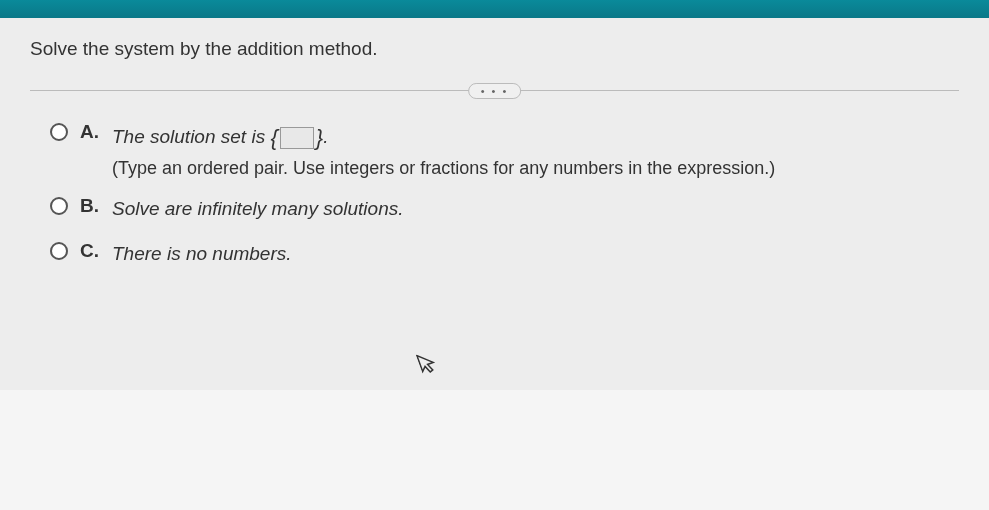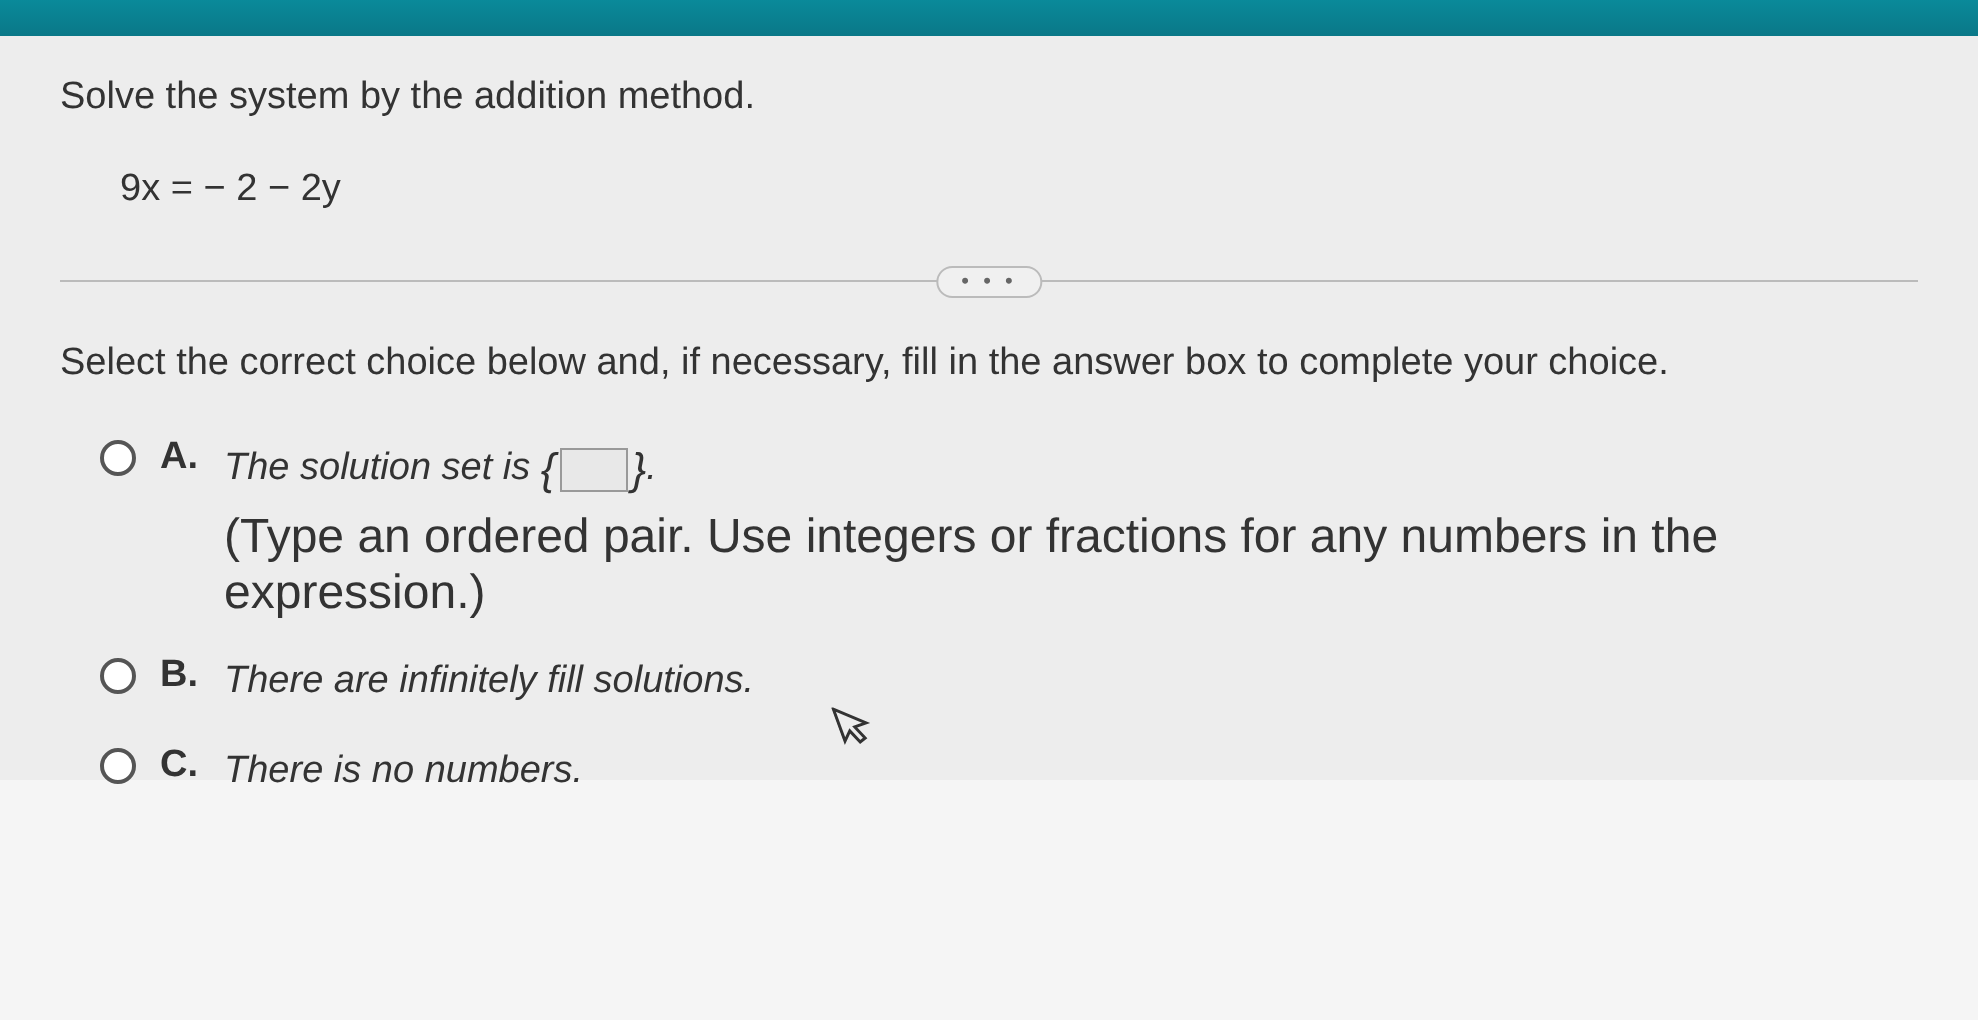--- a/index.html
+++ b/index.html
@@ -140,7 +140,6 @@
   <div class="question-text">Solve the system by the addition method.</div>
 
   <div class="equations">
-    <div class="equation">9x = − 2 − 2y</div>
   </div>
 
   <div class="divider-wrap">

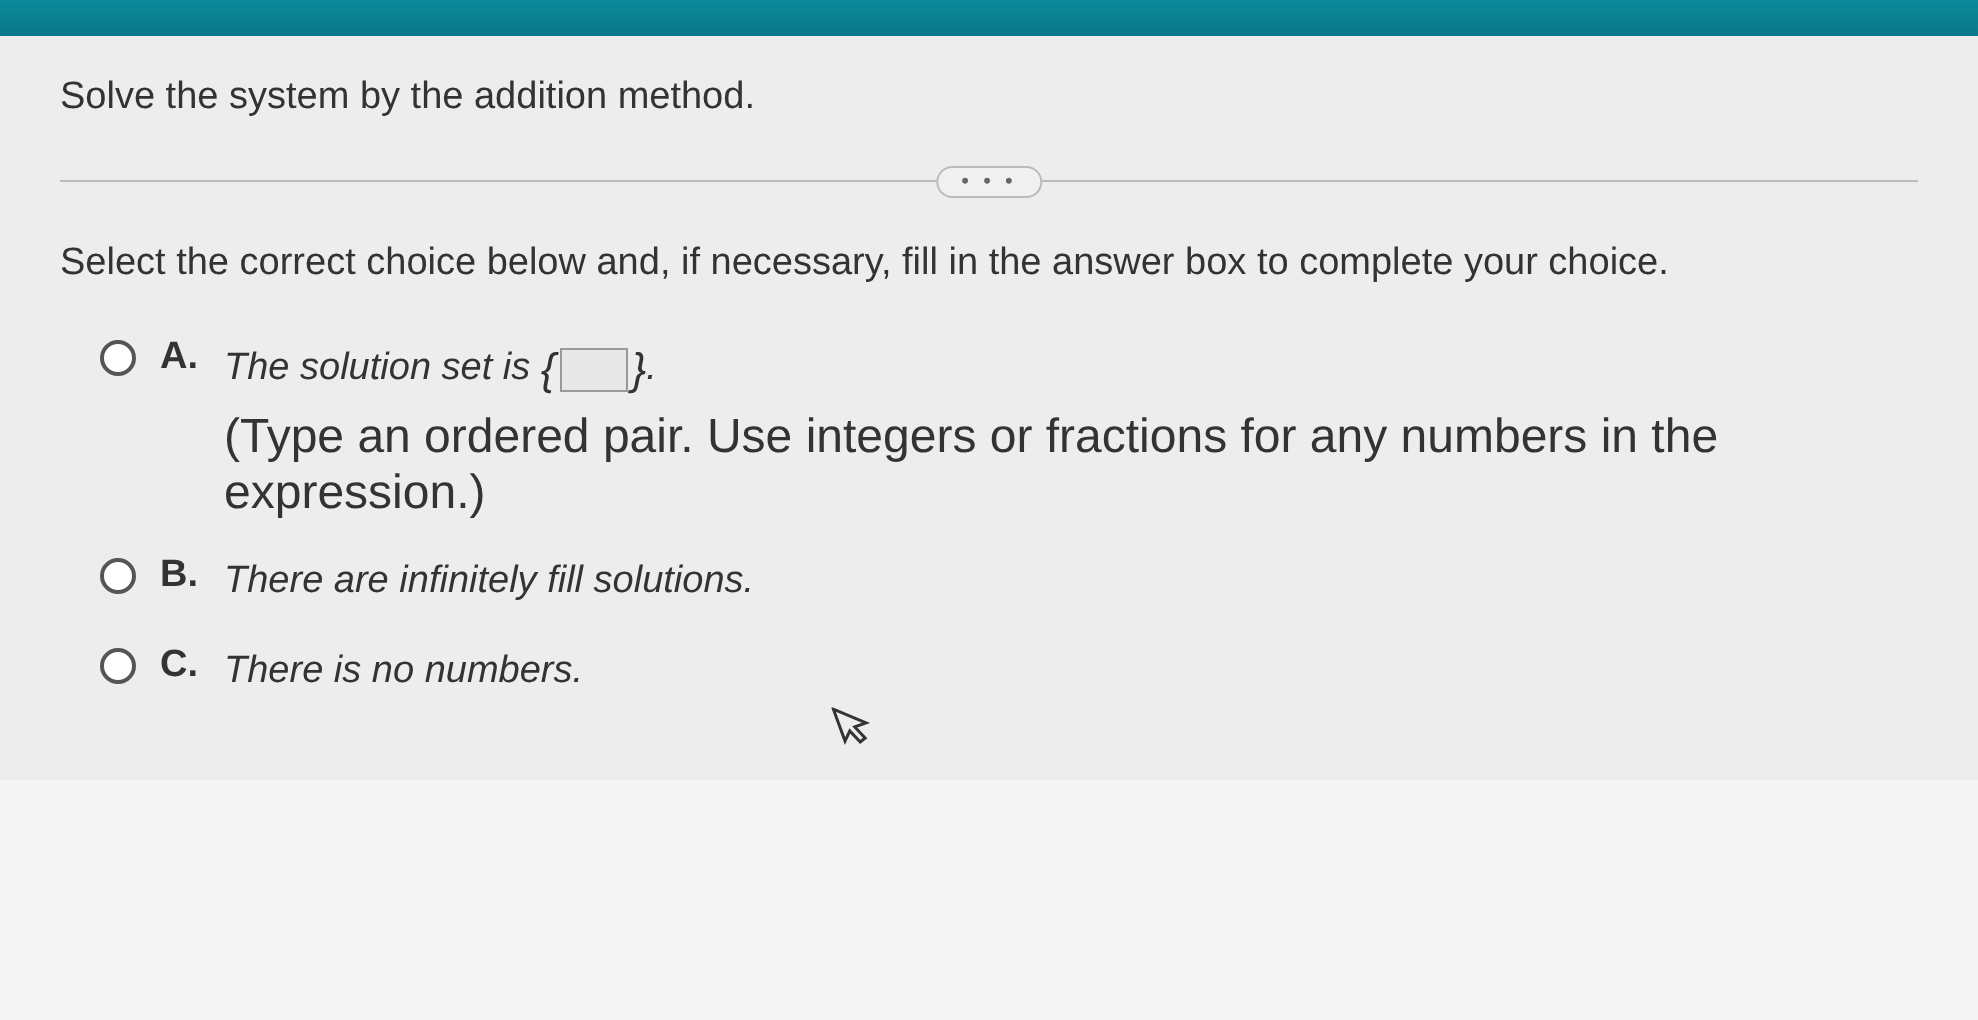--- a/index.html
+++ b/index.html
@@ -149,7 +149,6 @@
     </div>
   </div>
 
-  <div class="instruction">Select the correct choice below and, if necessary, fill in the answer box to complete your choice.</div>
 
   <div class="choices">
 

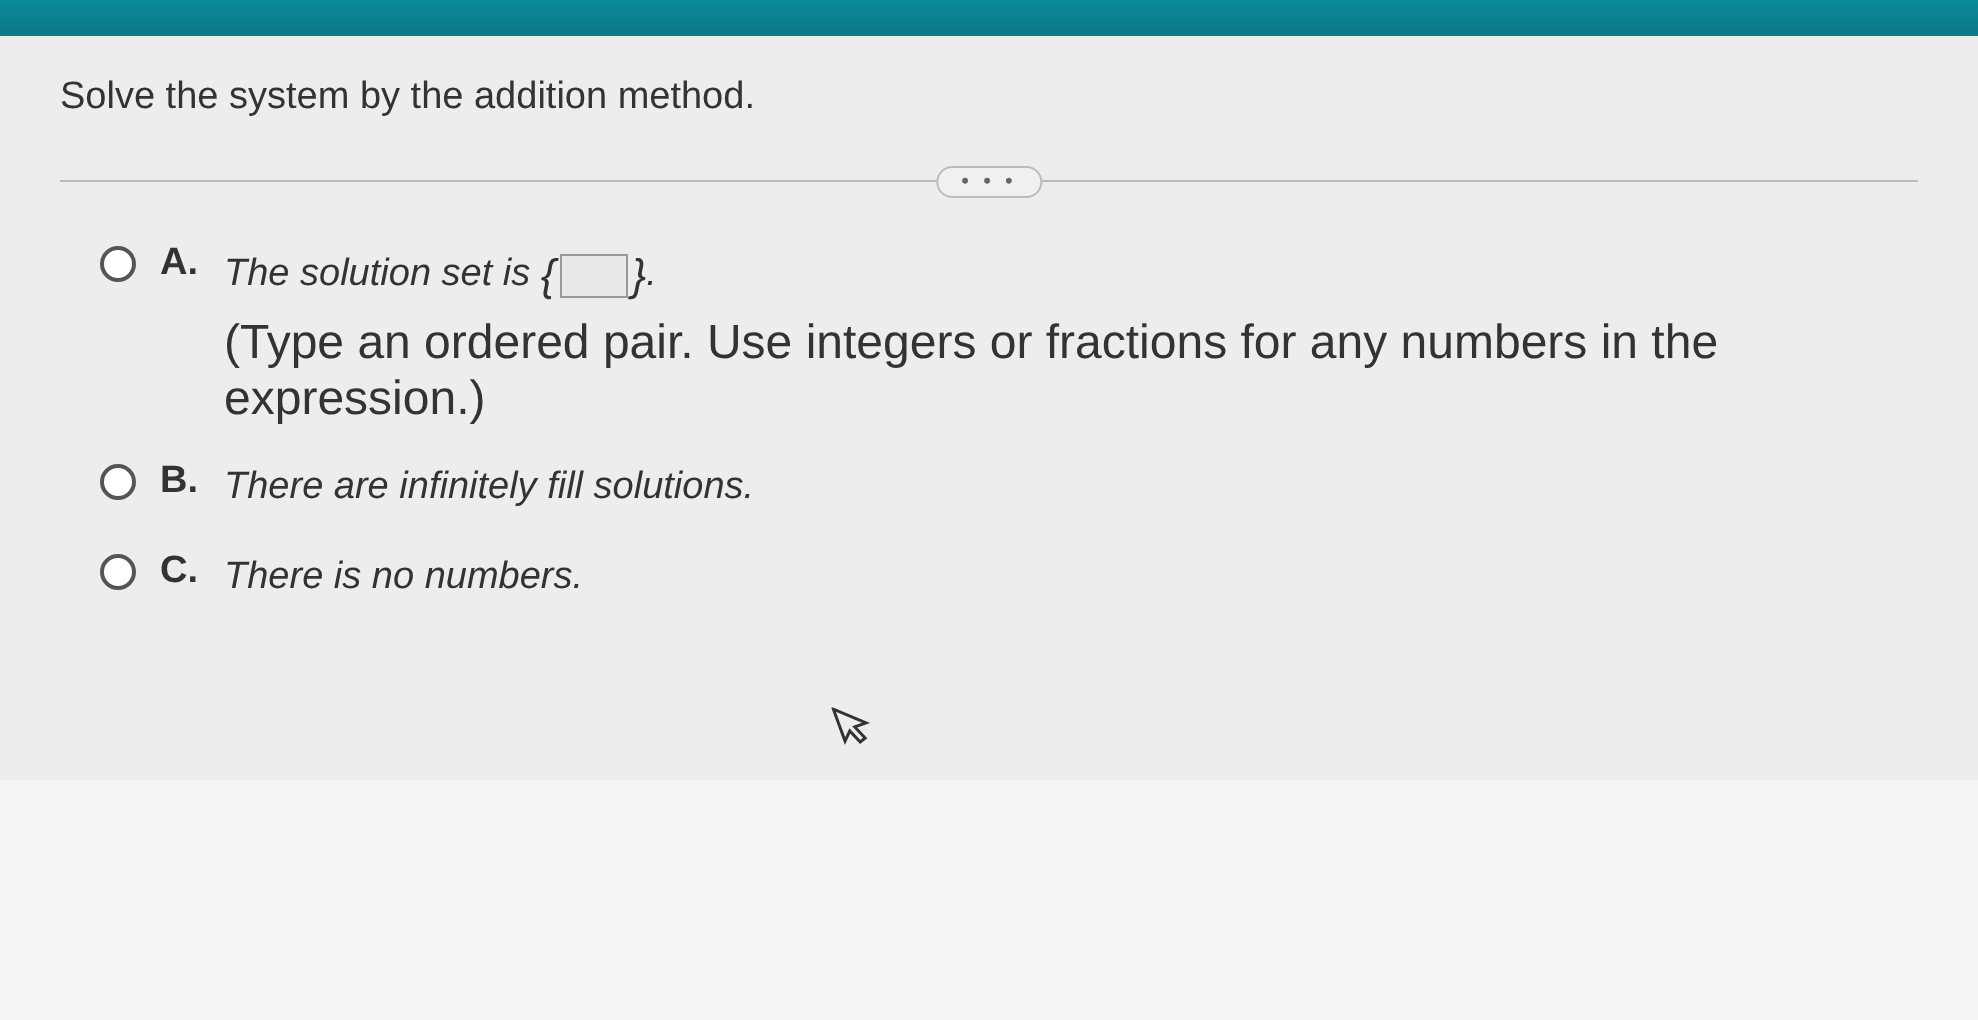--- a/index.html
+++ b/index.html
@@ -104,7 +104,7 @@
       font-style: italic;
     }
     .choice-hint {
-      font-size: 24px;
+      font-size: 18px;
       color: #333;
       margin-top: 4px;
     }

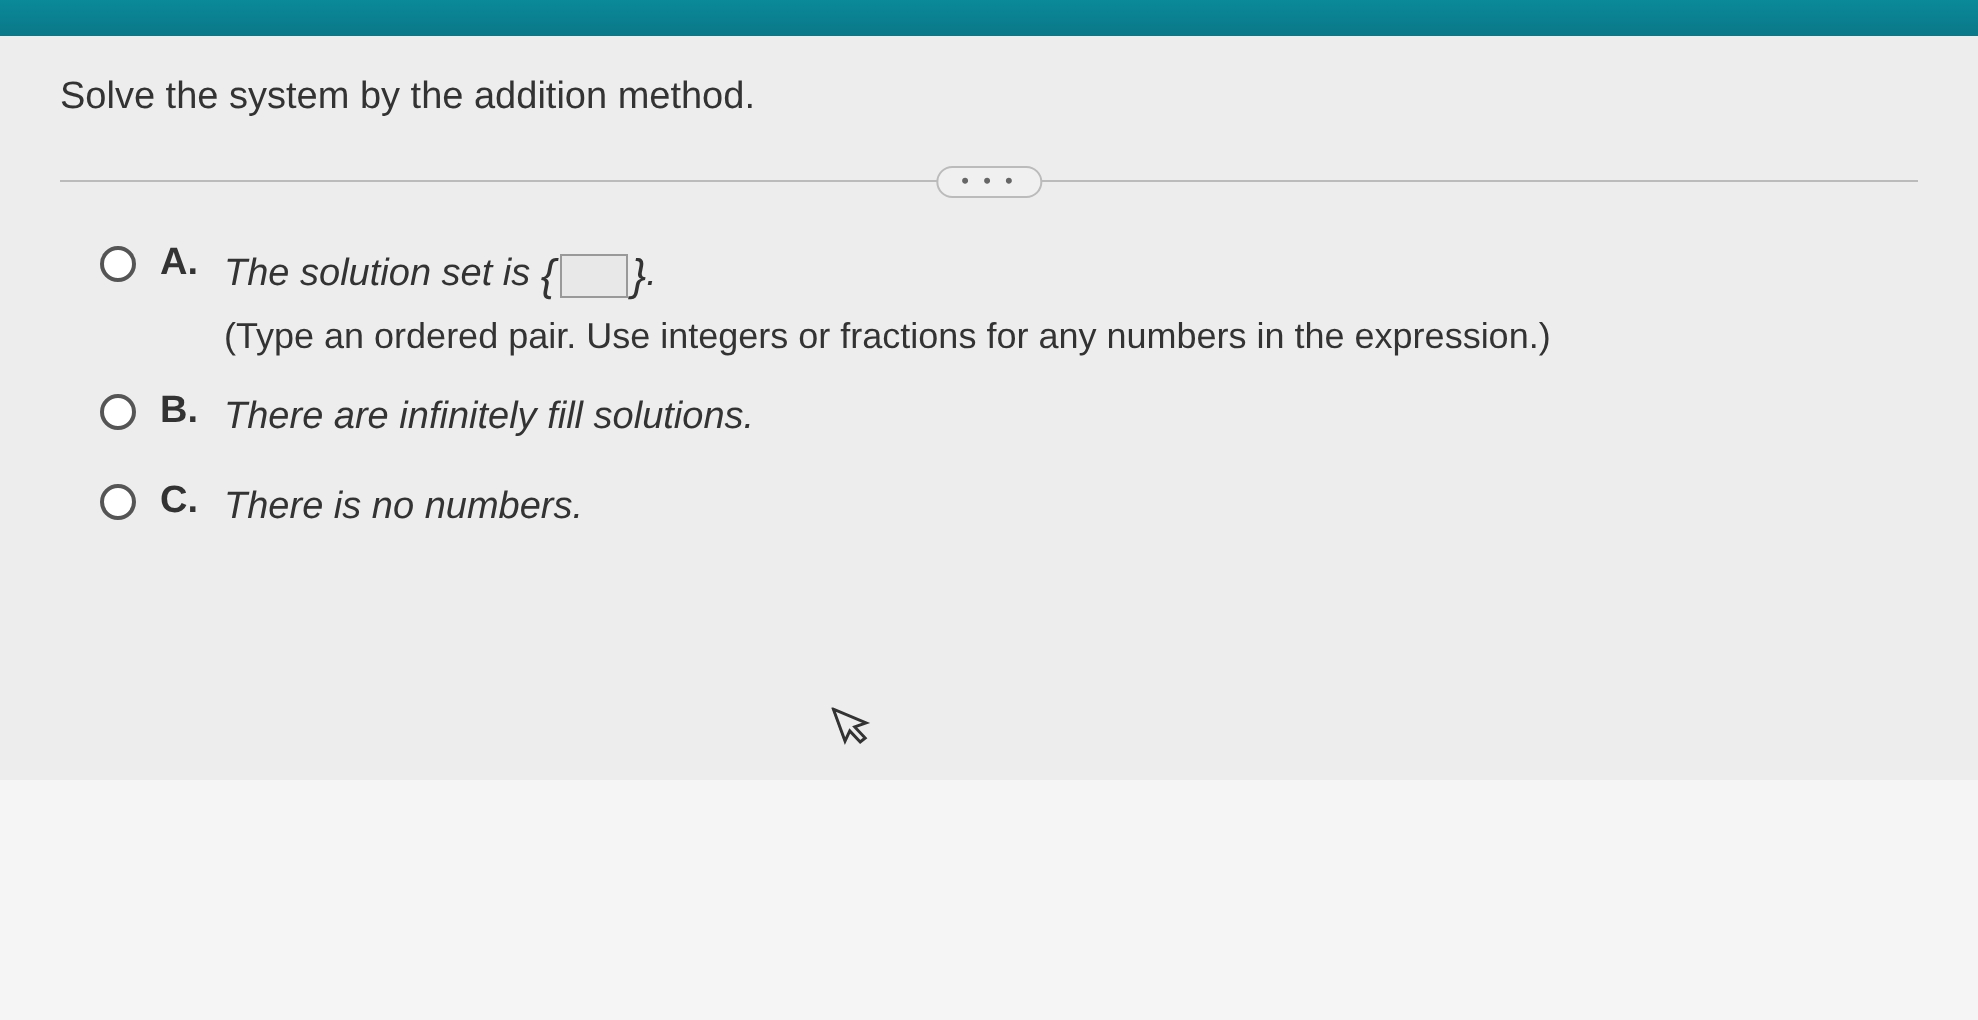--- a/index.html
+++ b/index.html
@@ -167,7 +167,7 @@
       <div class="radio"></div>
       <div class="choice-label">B.</div>
       <div class="choice-body">
-        <div class="choice-text">There are infinitely fill solutions.</div>
+        <div class="choice-text">Solve are infinitely many solutions.</div>
       </div>
     </div>
 

